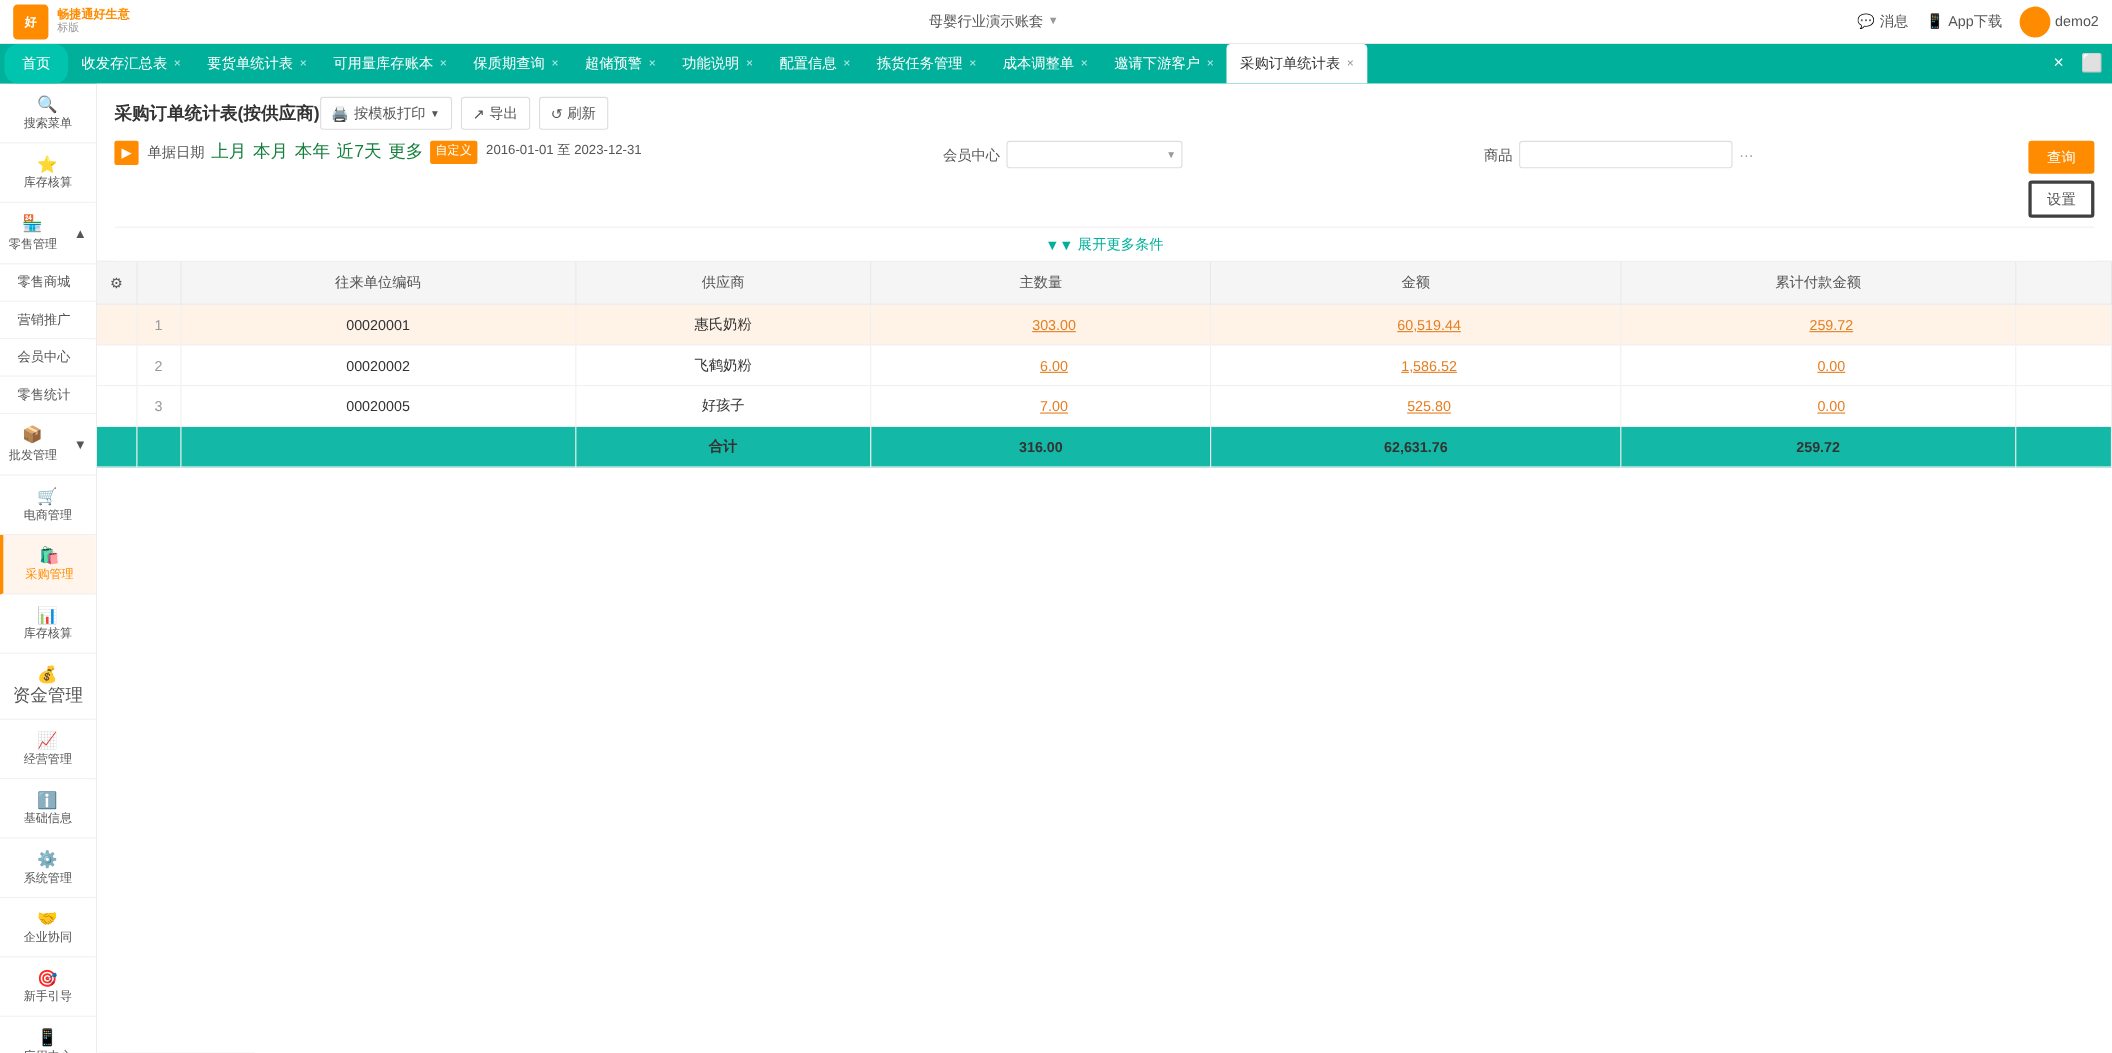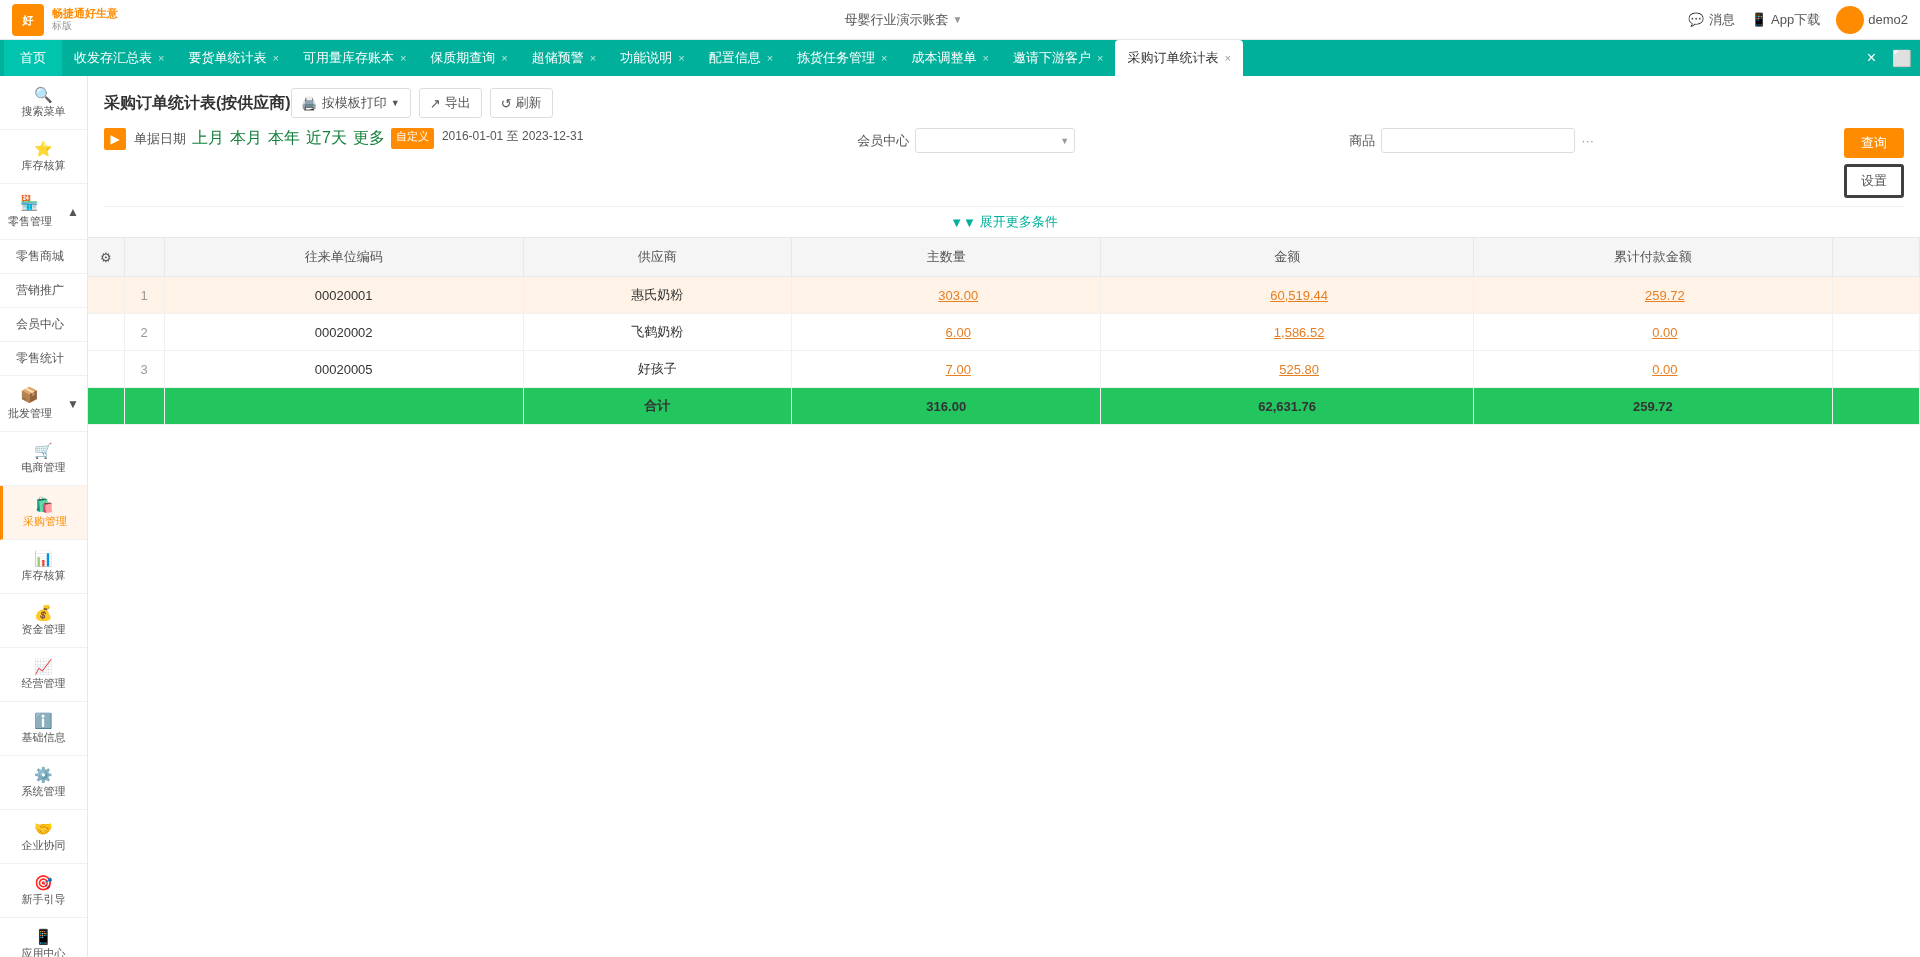--- a/index.html
+++ b/index.html
@@ -124,7 +124,7 @@
 </div>
 
 <div class="nav-tabs">
-  <div class="nav-tab nav-tab-home" style="padding:0 16px;">首页</div>
+  <div class="nav-tab nav-tab-home" style="padding:0 16px;border-radius:13px;">首页</div>
   <div class="nav-tab">收发存汇总表 <span class="close-btn">×</span></div>
   <div class="nav-tab">要货单统计表 <span class="close-btn">×</span></div>
   <div class="nav-tab">可用量库存账本 <span class="close-btn">×</span></div>

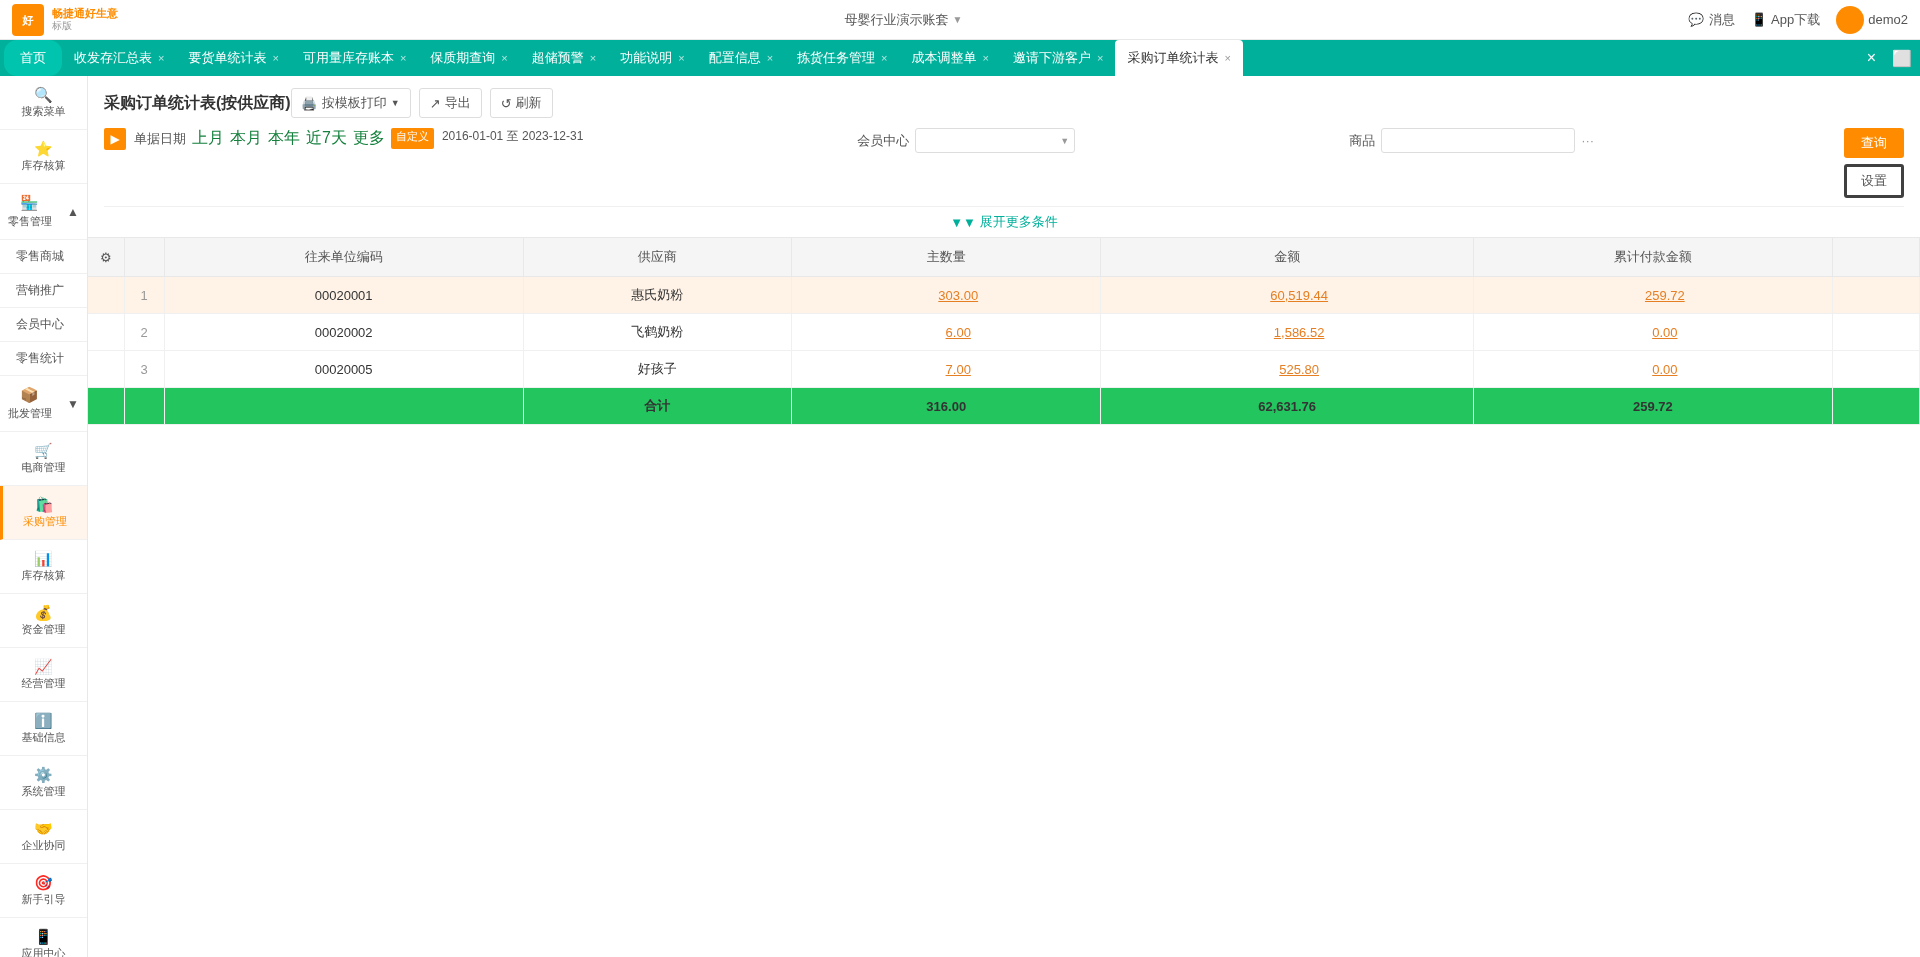--- a/index.html
+++ b/index.html
@@ -77,7 +77,7 @@
 
     
     .table-footer { background: #faf5f0; border-top: 1px solid #e8e8e8; }
-    .table-footer td { font-weight: bold; color: #333; background: #22c55e; }
+    .table-footer td { font-weight: bold; color: #333; background: #14b8a6; }
 
     
     .sidebar-section-toggle { display: flex; align-items: center; justify-content: space-between; padding: 10px 8px; cursor: pointer; color: #555; font-size: 12px; border-bottom: 1px solid #f0f0f0; }

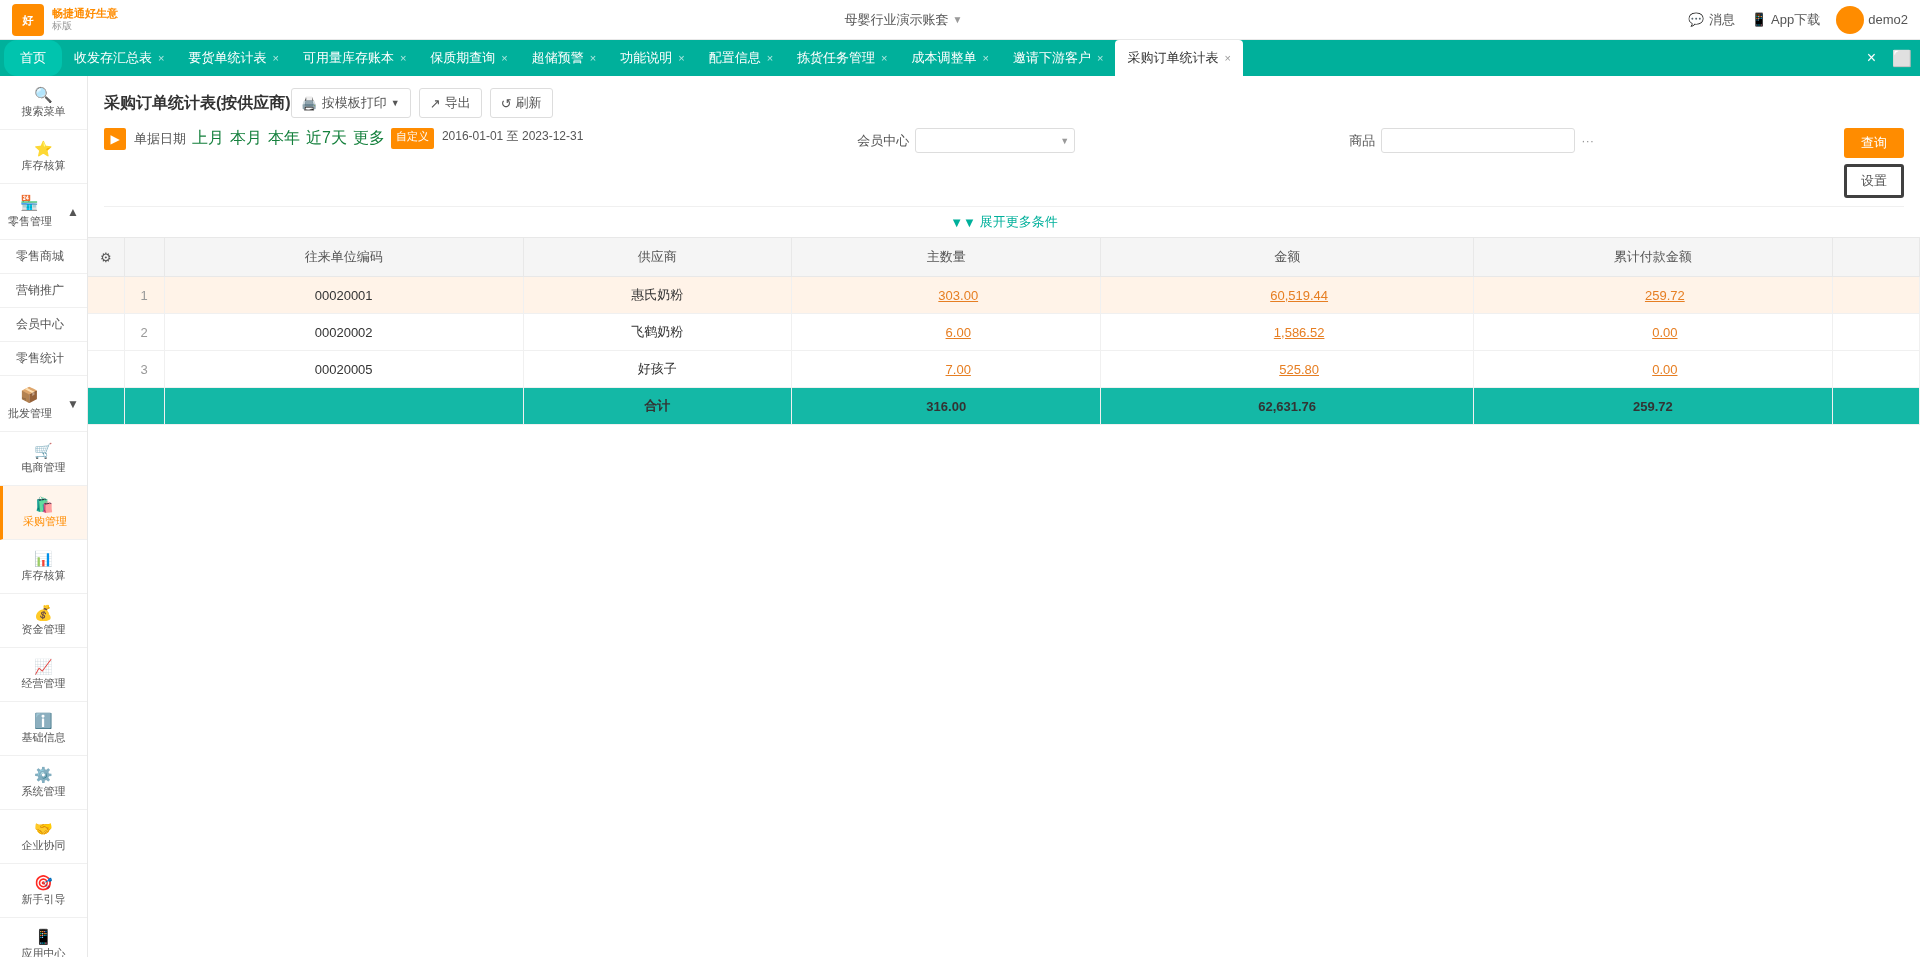--- a/index.html
+++ b/index.html
@@ -185,7 +185,7 @@
     </div>
     <div class="sidebar-item">
       <div style="font-size:15px;">💰</div>
-      <div style="font-size:11px;">资金管理</div>
+      <div style="font-size:16px;">资金管理</div>
     </div>
     <div class="sidebar-item">
       <div style="font-size:15px;">📈</div>

